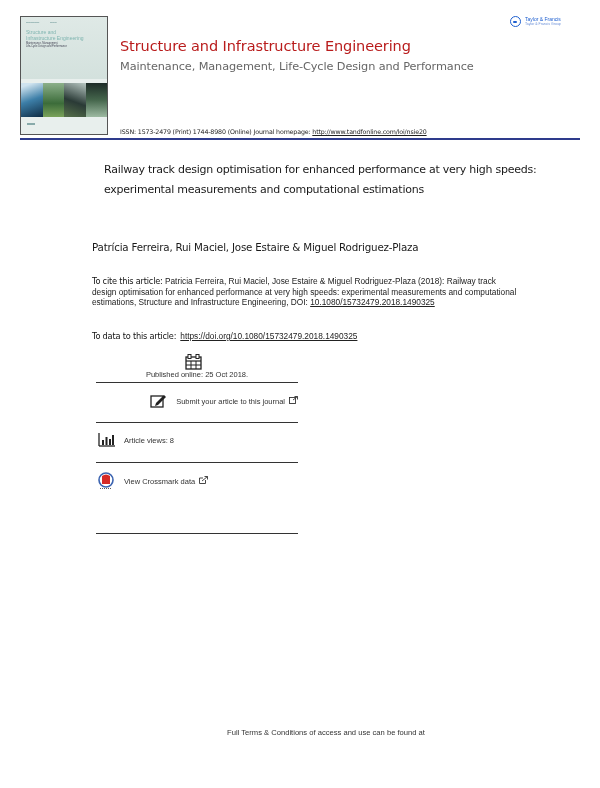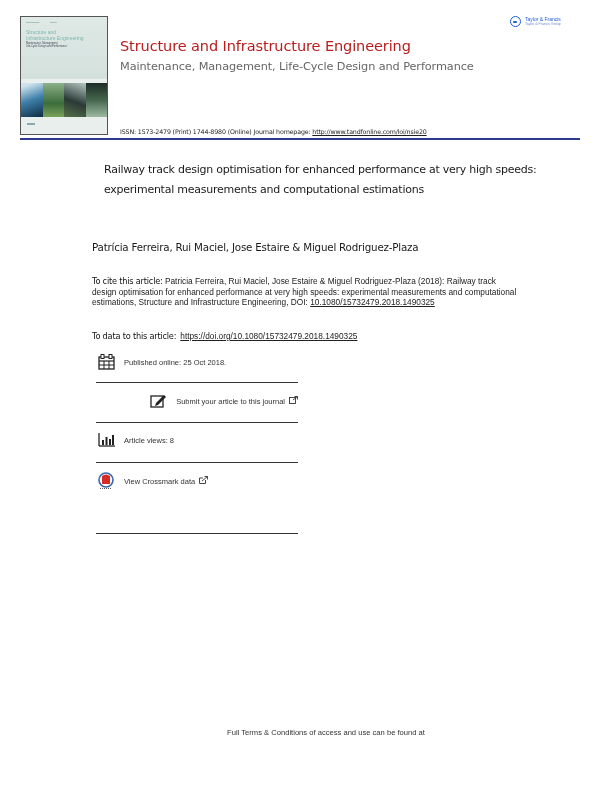--- a/index.html
+++ b/index.html
@@ -94,7 +94,7 @@
 </div>
 
 <div class="abs info" style="top:345px;">
-  <div class="row" style="top:9px;">
+  <div class="row" style="top:9px;flex-direction:column;">
     <span class="ic">
       <svg width="17" height="16" viewBox="0 0 17 16">
           <rect x="1" y="3" width="15" height="12" fill="none" stroke="#222" stroke-width="1.3"></rect>

